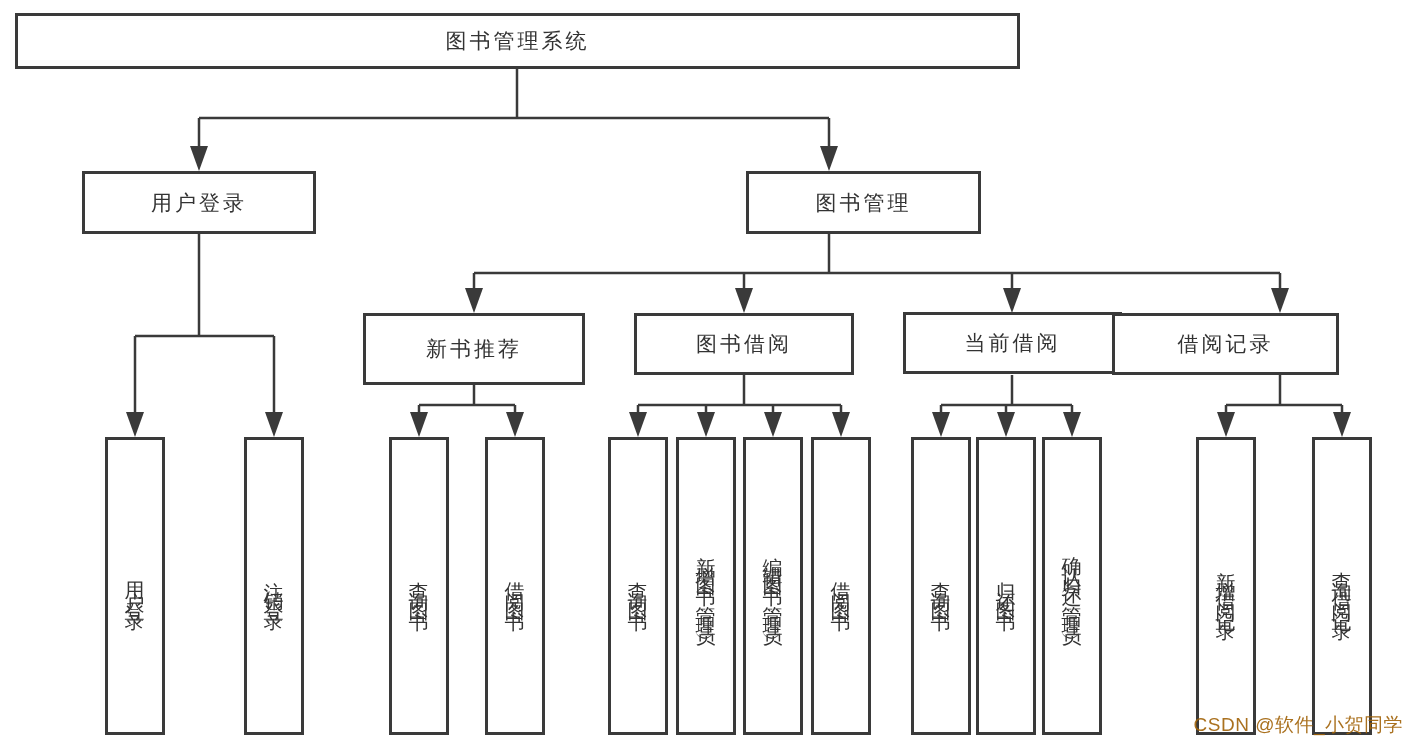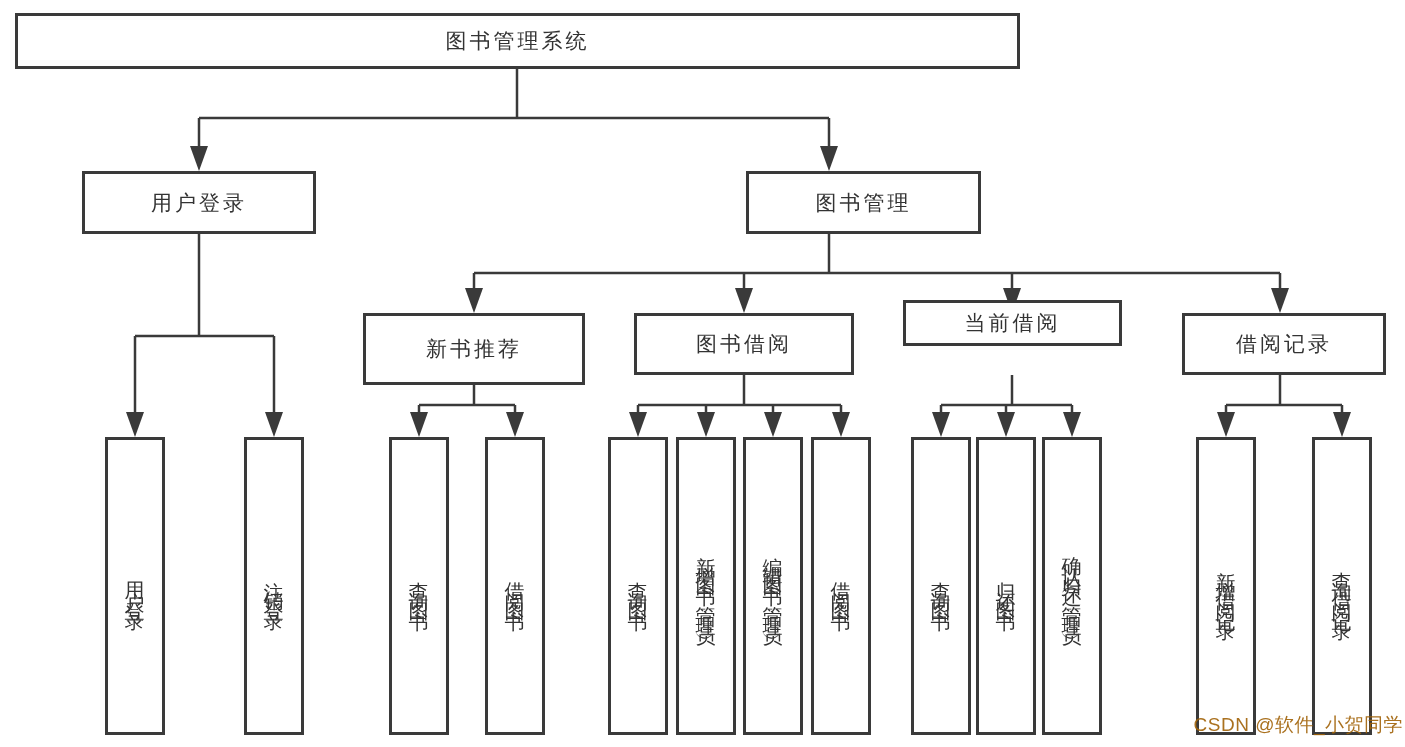--- a/index.html
+++ b/index.html
@@ -53,7 +53,7 @@
   .n-bm   { left: 746px; top: 171px; width: 235px;  height: 63px; }
   .n-nb   { left: 363px; top: 313px; width: 222px;  height: 72px; }
   .n-bb   { left: 634px; top: 313px; width: 220px;  height: 62px; }
-  .n-cb   { left: 903px; top: 300px; width: 219px;  height: 46px; }
+  .n-cb   { left: 903px; top: 312px; width: 219px;  height: 62px; }
   .n-br   { left: 1182px;top: 313px; width: 204px;  height: 62px; }
   .l-ul1 { left: 105px; }
   .l-ul2 { left: 244px; }

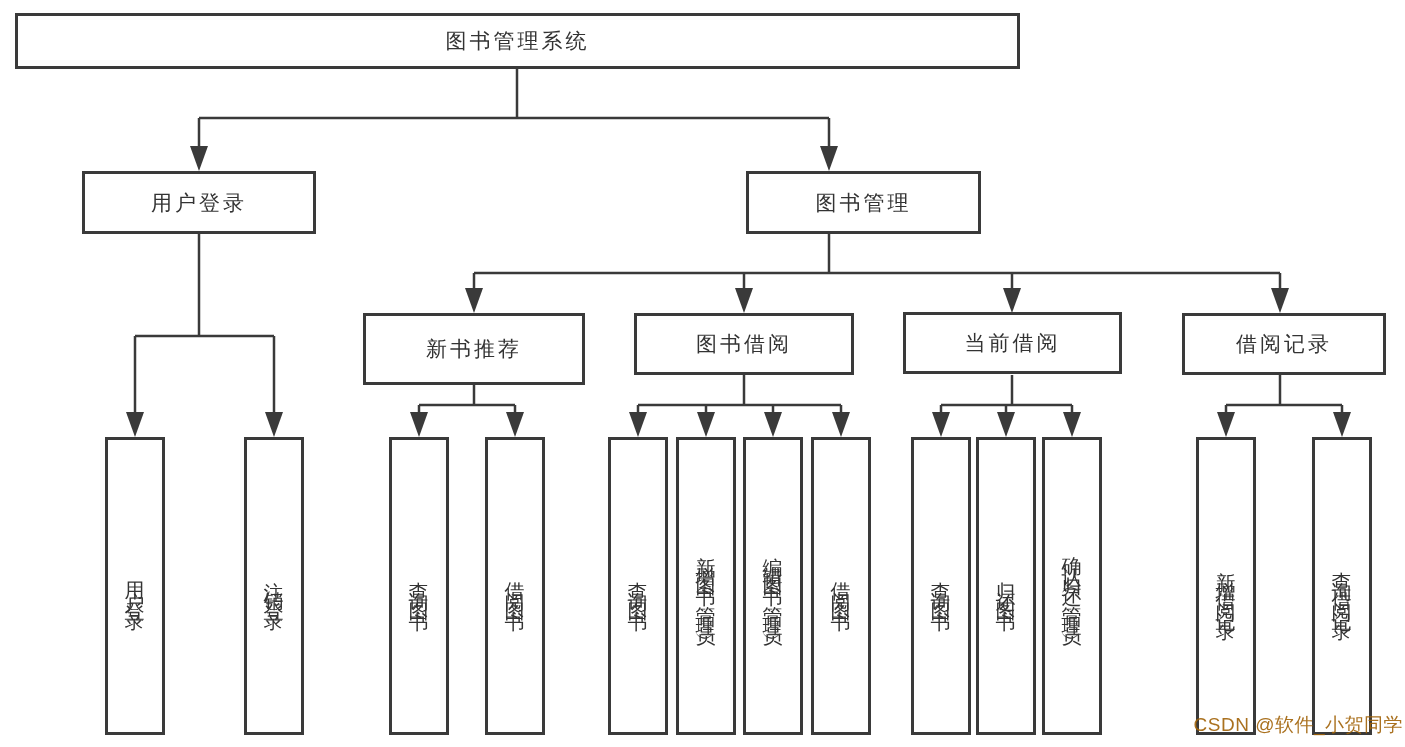--- a/index.html
+++ b/index.html
@@ -54,7 +54,7 @@
   .n-nb   { left: 363px; top: 313px; width: 222px;  height: 72px; }
   .n-bb   { left: 634px; top: 313px; width: 220px;  height: 62px; }
   .n-cb   { left: 903px; top: 312px; width: 219px;  height: 62px; }
-  .n-br   { left: 1182px;top: 313px; width: 204px;  height: 62px; }
+  .n-br   { left: 1112px;top: 313px; width: 227px;  height: 62px; }
   .l-ul1 { left: 105px; }
   .l-ul2 { left: 244px; }
   .l-nb1 { left: 389px; }

